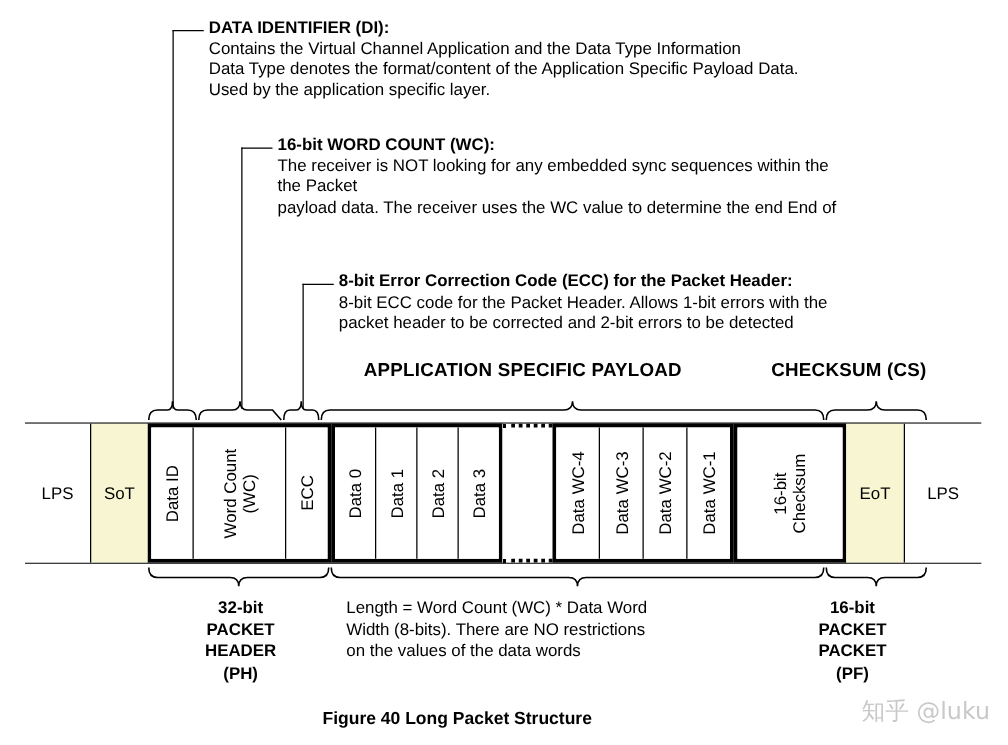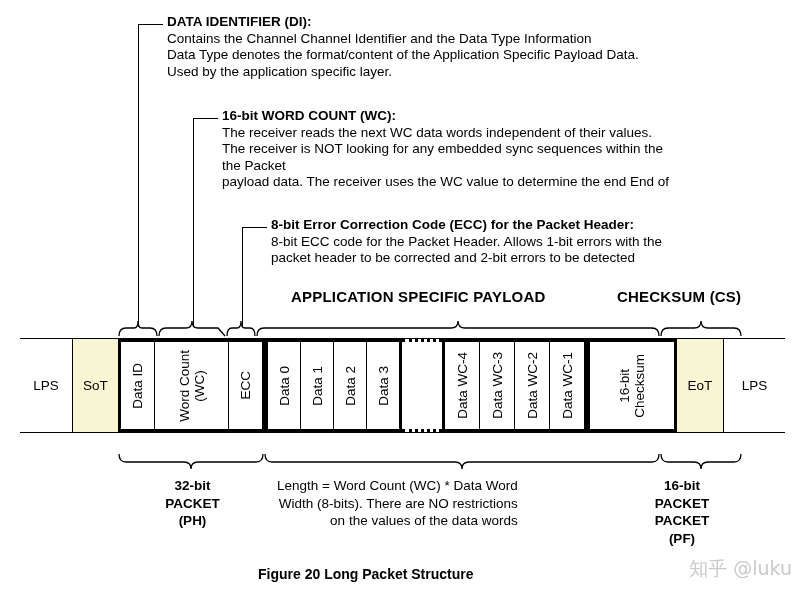--- a/index.html
+++ b/index.html
@@ -100,7 +100,7 @@
   <div class="note" style="left:167px;top:14px;">
     <div class="title">DATA IDENTIFIER (DI):</div>
     <div class="body">
-      <div>Contains the Channel Channel Identifier and the Data Type Information</div>
+      <div>Contains the Virtual Channel Application and the Data Type Information</div>
       <div>Data Type denotes the format/content of the Application Specific Payload Data.</div>
       <div>Used by the application specific layer.</div>
     </div>

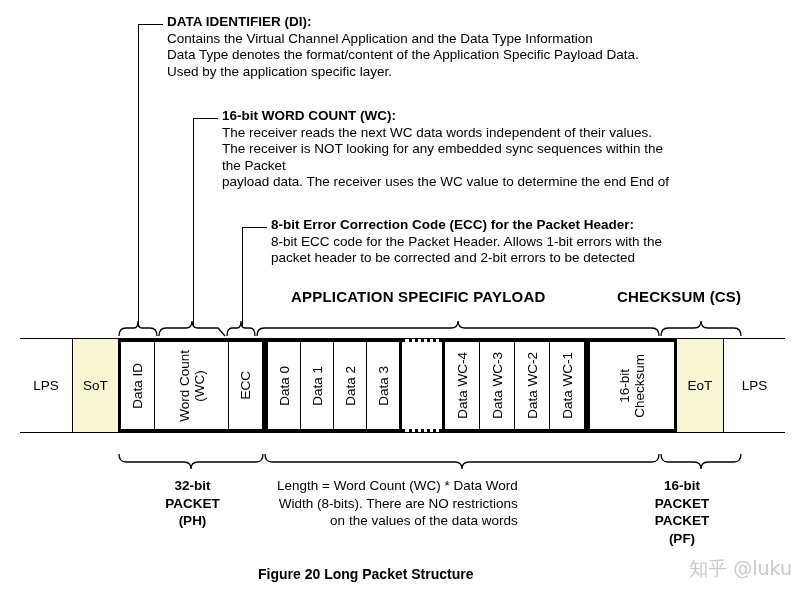--- a/index.html
+++ b/index.html
@@ -111,7 +111,6 @@
   <div class="note" style="left:222px;top:108px;">
     <div class="title">16-bit WORD COUNT (WC):</div>
     <div class="body">
-      <div>The receiver reads the next WC data words independent of their values.</div>
       <div>The receiver is NOT looking for any embedded sync sequences within the</div>
       <div>the Packet</div>
       <div>payload data. The receiver uses the WC value to determine the end End of</div>

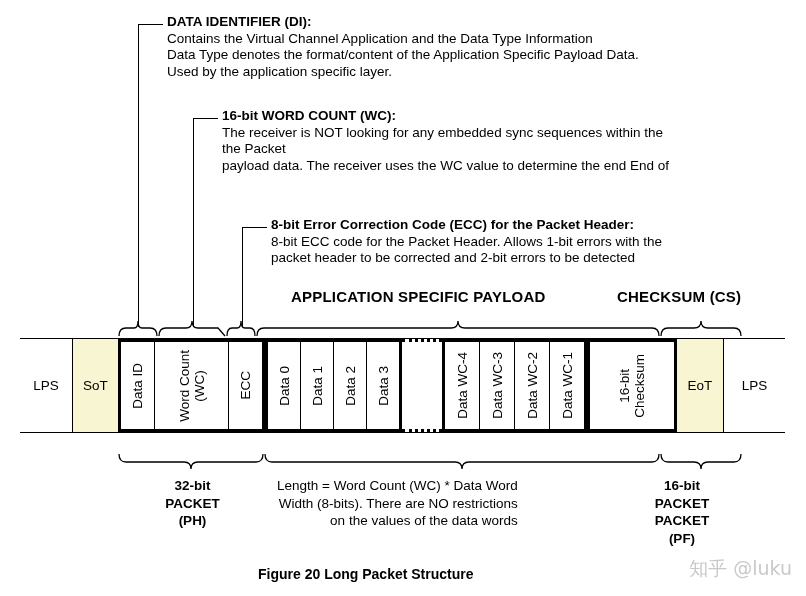--- a/index.html
+++ b/index.html
@@ -36,7 +36,7 @@
 
   
   #bar{
-    position:absolute;left:20px;top:338px;width:765px;height:95px;
+    position:absolute;left:20px;top:338px;width:765px;height:113px;
     box-sizing:border-box;
     border-top:1.4px solid #000;
     border-bottom:1.4px solid #000;

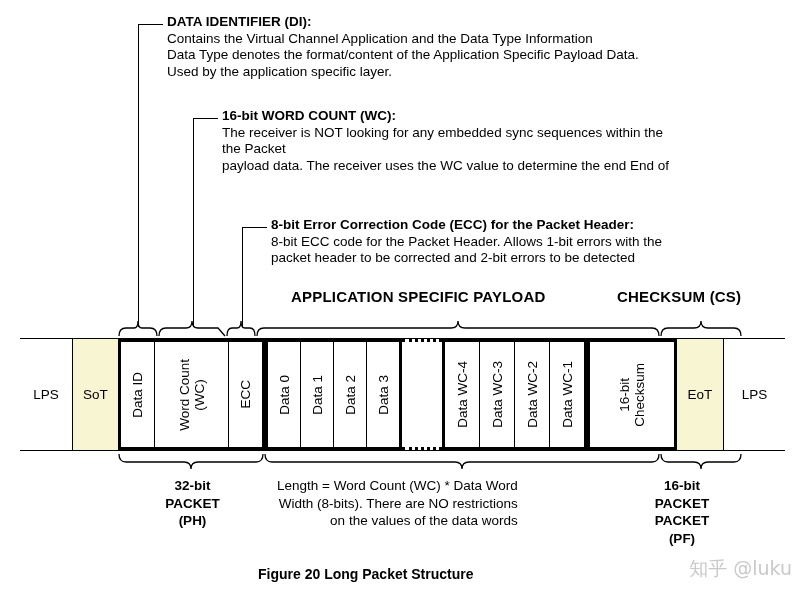--- a/index.html
+++ b/index.html
@@ -77,7 +77,7 @@
   
   .capBot{position:absolute;font-size:13.5px;line-height:17.5px;}
   .capBot .b{font-weight:bold;white-space:nowrap;}
-  .capBot .n{white-space:nowrap;text-align:right;}
+  .capBot .n{white-space:nowrap;}
   .center{text-align:center;}
 
   #figcap{

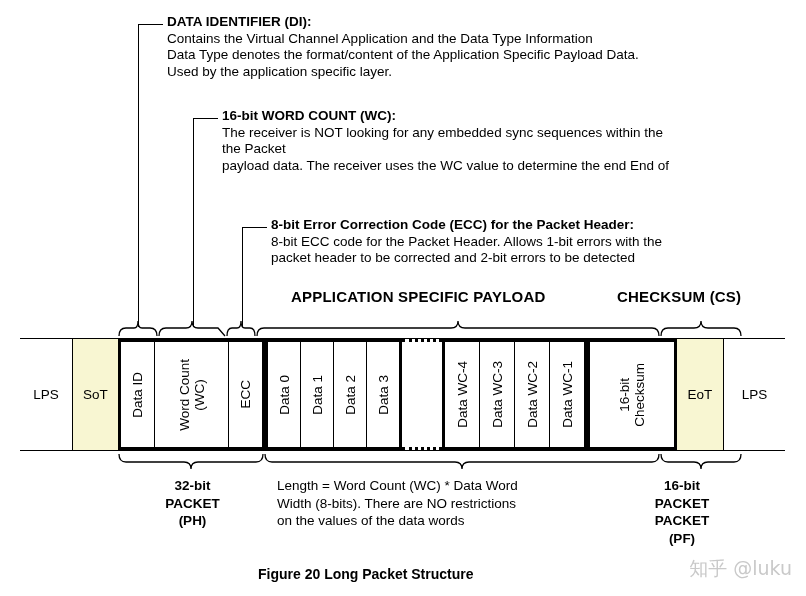--- a/index.html
+++ b/index.html
@@ -234,6 +234,7 @@
   <div class="capBot center" style="left:130px;top:477px;width:125px;">
     <div class="b">32-bit</div>
     <div class="b">PACKET</div>
+    <div class="b">HEADER</div>
     <div class="b">(PH)</div>
   </div>
 

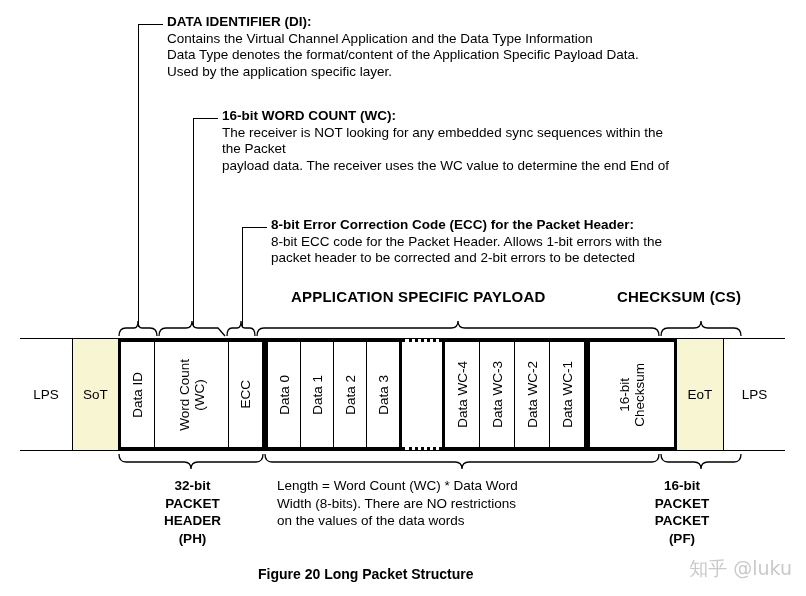--- a/index.html
+++ b/index.html
@@ -251,7 +251,7 @@
     <div class="b">(PF)</div>
   </div>
 
-  <div id="figcap">Figure 20 Long Packet Structure</div>
+  <div id="figcap">Figure 40 Long Packet Structure</div>
   <div id="watermark">知乎 @luku</div>
 
 </div>

